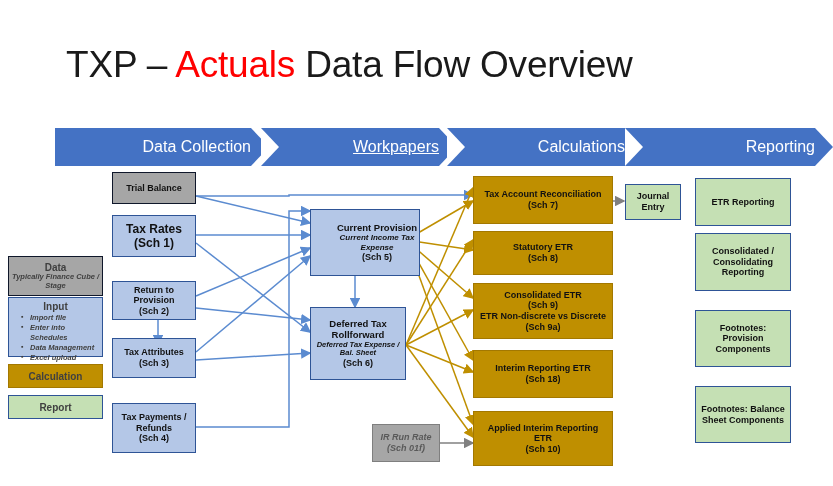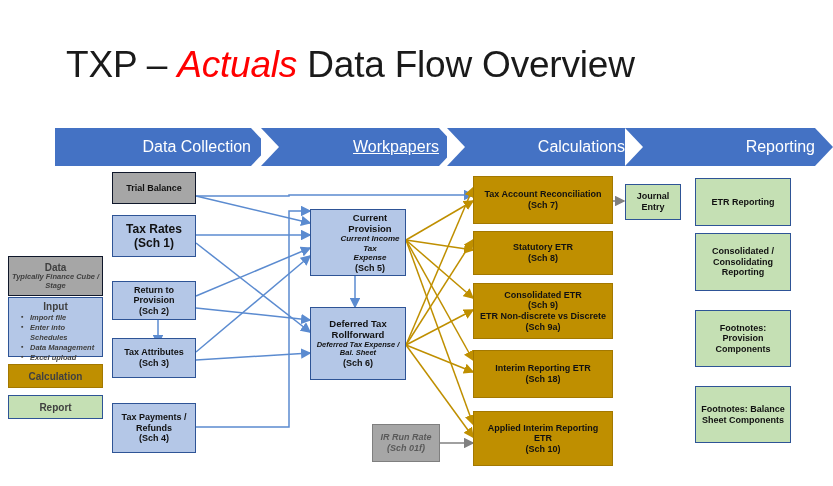--- a/index.html
+++ b/index.html
@@ -15,7 +15,7 @@
     font-size:37px;font-weight:400;color:#1a1a1a;
     letter-spacing:-0.2px;white-space:nowrap;
   }
-  #title .accent{color:#ff0000;font-style:italic;}
+  #title .accent{color:#ff0000;}
 
   
   #banner{position:absolute;left:55px;top:128px;width:778px;height:38px;}

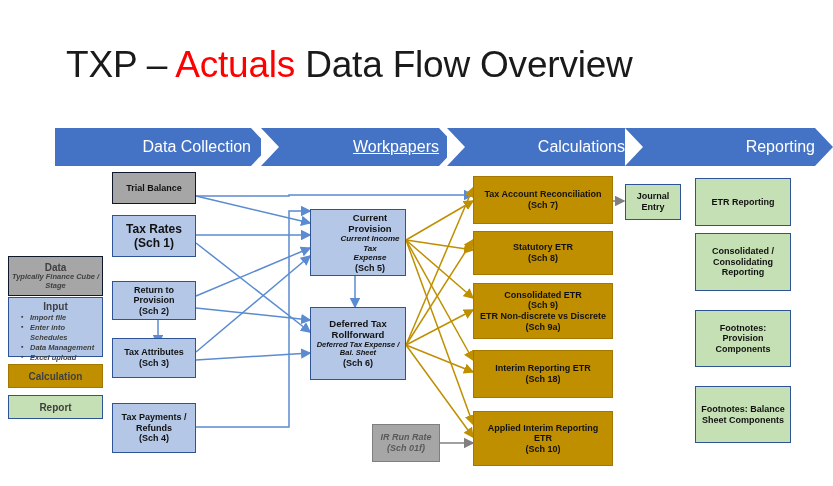--- a/index.html
+++ b/index.html
@@ -209,7 +209,7 @@
     <div class="l3">(Sch 4)</div>
   </div>
 
-  <div class="node t-input" style="left:310px;top:209px;width:96px;height:67px;font-size:9.5px;padding-left:24px;">
+  <div class="node t-input" style="left:310px;top:209px;width:110px;height:67px;font-size:9.5px;padding-left:24px;">
     <div class="l1">Current Provision</div>
     <div class="it" style="font-size:8px;">Current Income Tax</div>
     <div class="it" style="font-size:8px;">Expense</div>

